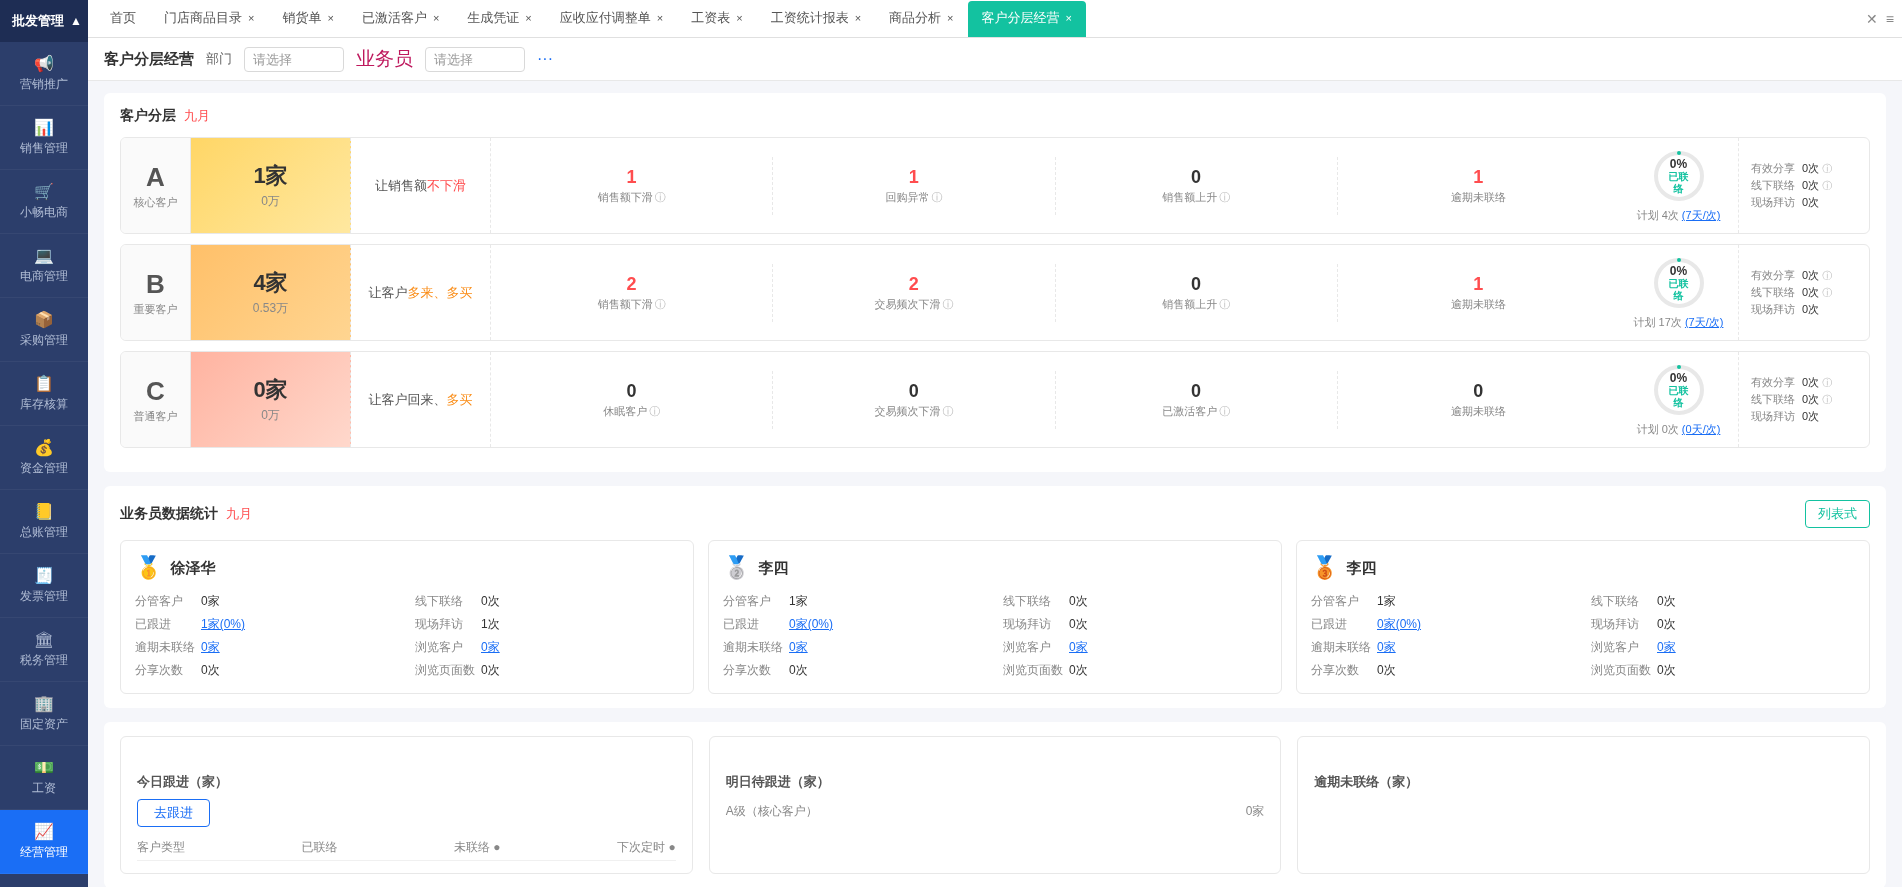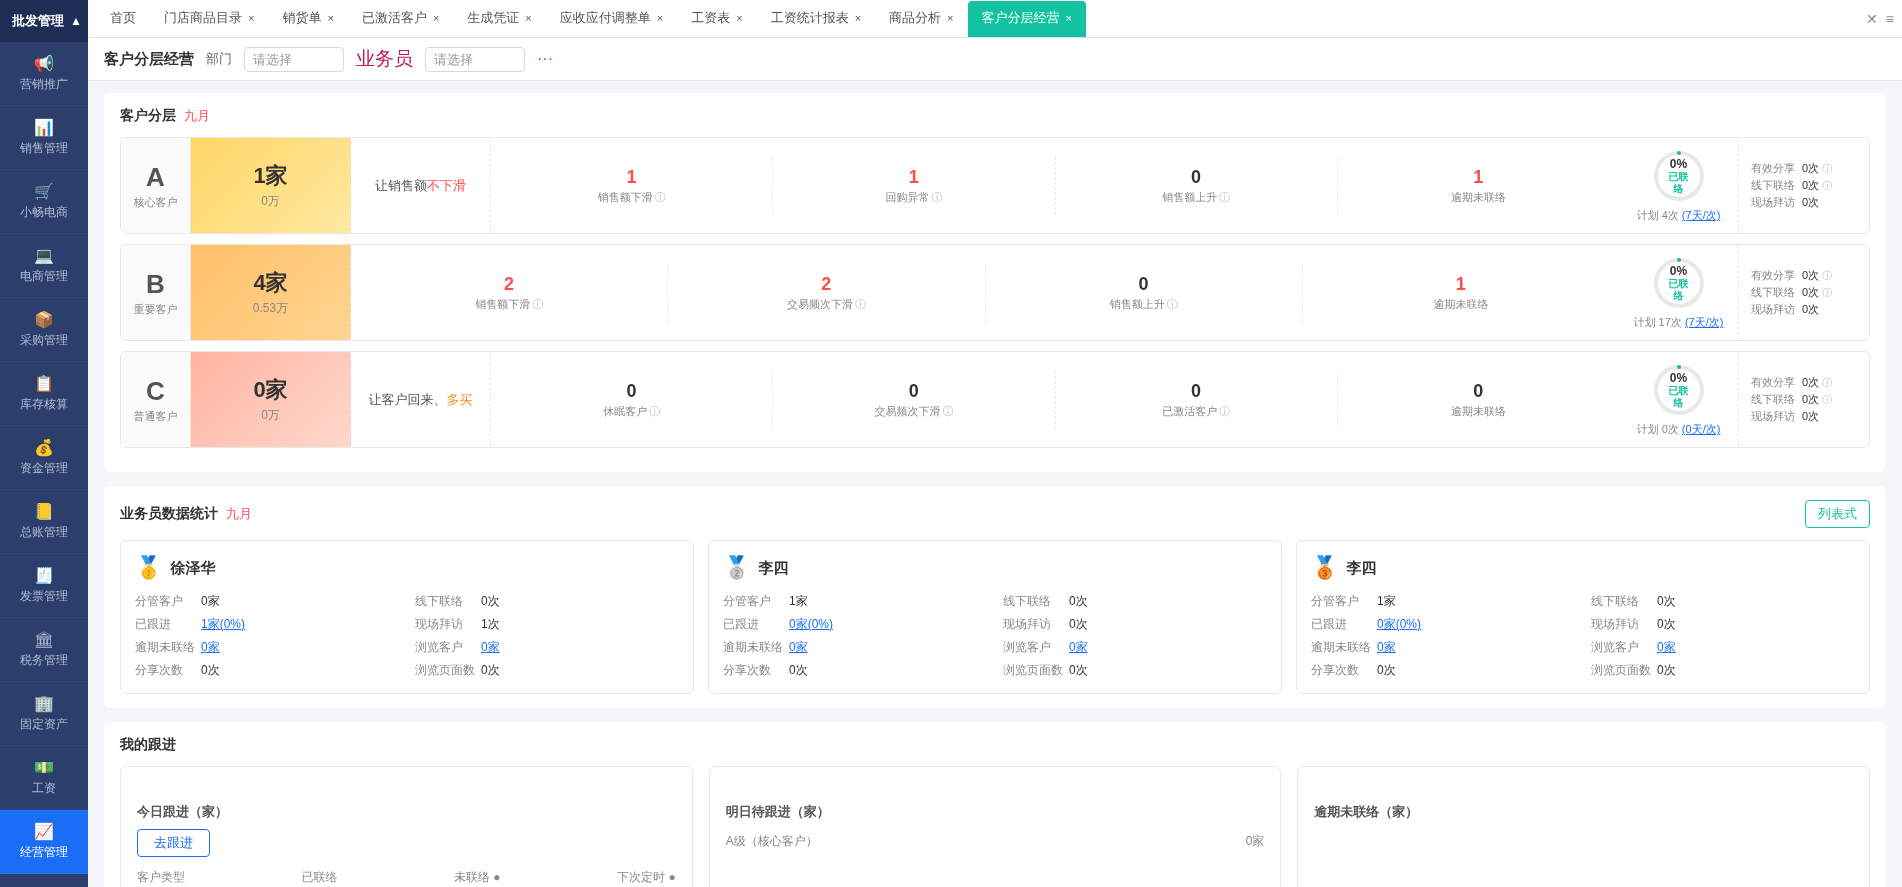--- a/index.html
+++ b/index.html
@@ -537,6 +537,9 @@
         <div class="tier-main-stat" style="background: linear-gradient(135deg,#ffc069,#ffd591); min-width:130px;">
           <div class="tier-main-num">4家</div>
           <div class="tier-main-sub">0.53万</div>
+        </div>
+        <div class="tier-tip" style="min-width:130px;">
+          让客户<span class="tier-tip-orange">多来、多买</span>
         </div>
         <div class="tier-stats">
           <div class="tier-stat-item">

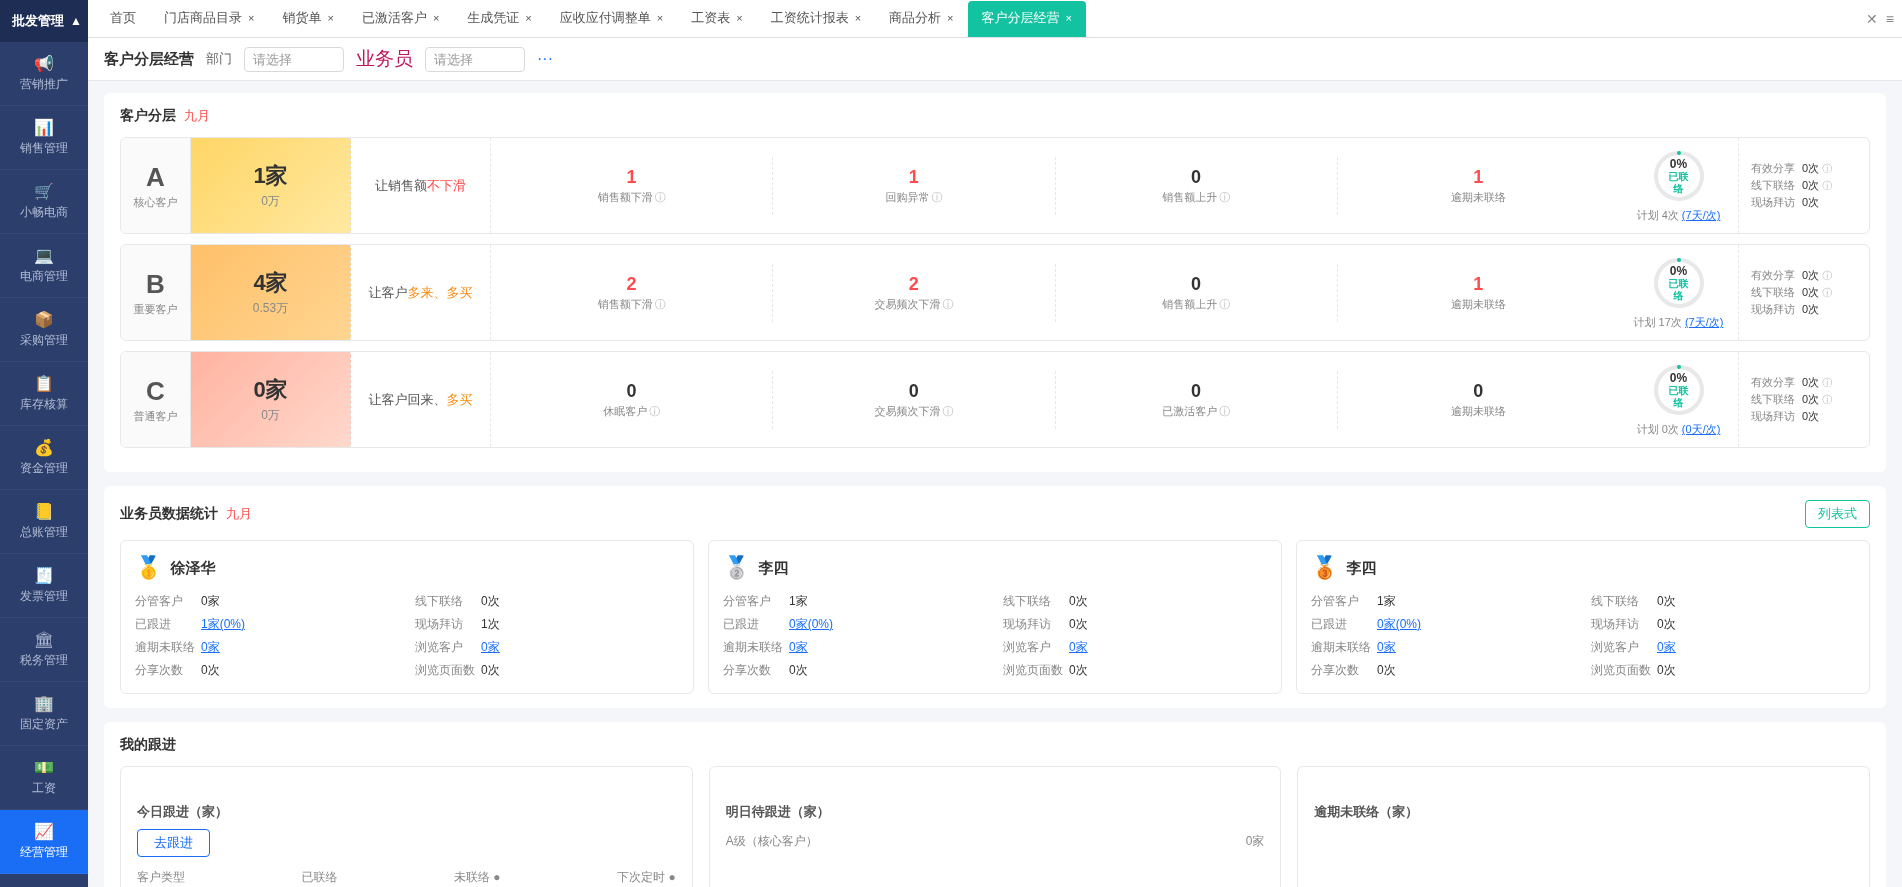--- a/index.html
+++ b/index.html
@@ -782,7 +782,6 @@
     </div>
 
     <div class="followup-section">
-      <div class="followup-title">我的跟进</div>
       <div class="followup-grid">
         <div class="followup-card">
           <div class="followup-card-title">今日跟进（家）</div>

